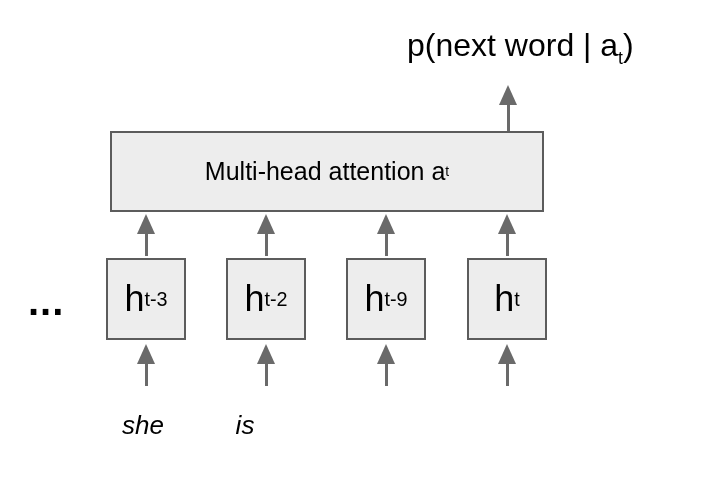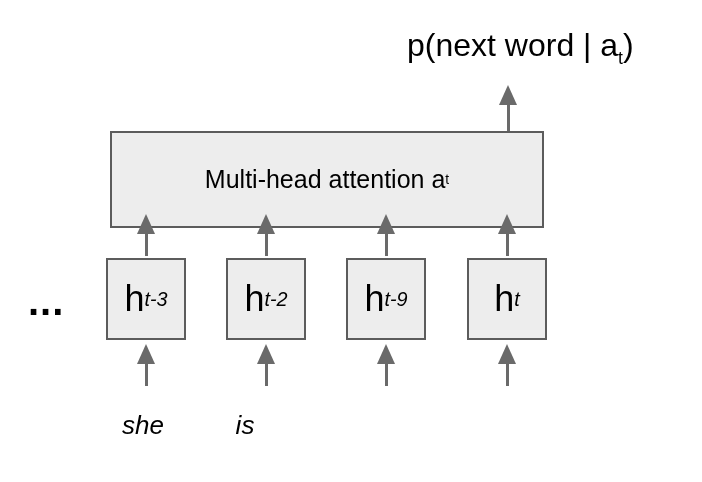--- a/index.html
+++ b/index.html
@@ -36,7 +36,7 @@
     left: 110px;
     top: 131px;
     width: 434px;
-    height: 97px;
+    height: 81px;
     box-sizing: border-box;
     background: var(--fill);
     border: 2px solid var(--border);

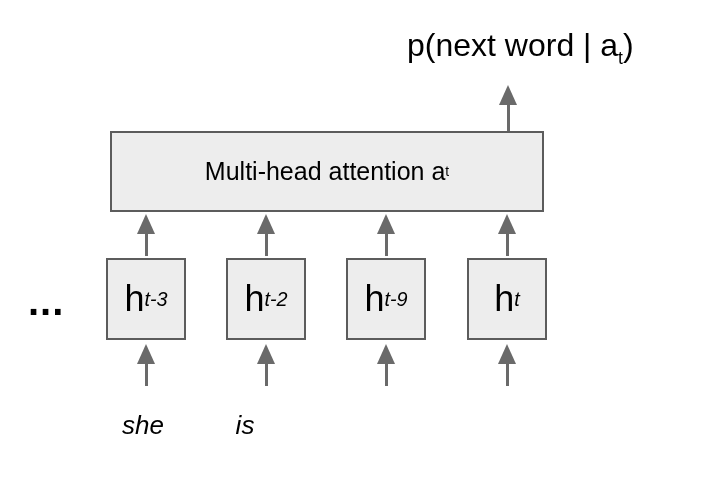--- a/index.html
+++ b/index.html
@@ -60,7 +60,7 @@
     font-size: 36px;
     white-space: nowrap;
   }
-  .state-box .subscript { font-size: 0.55em; vertical-align: -0.5em; font-style: italic; }
+  .state-box .subscript { font-size: 0.55em; vertical-align: -0.5em; }
   .b1 { left: 106px; } .b2 { left: 226px; } .b3 { left: 346px; } .b4 { left: 467px; }
 
   .arrow {

